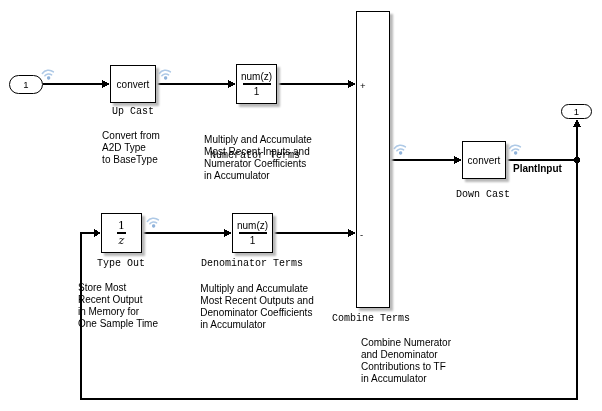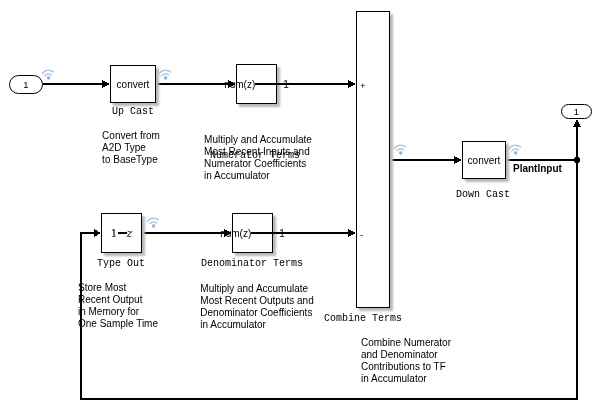--- a/index.html
+++ b/index.html
@@ -10,7 +10,7 @@
   .block{position:absolute;background:#fff;border:1.5px solid #000;box-sizing:border-box;
          box-shadow:3px 3px 2px #b9b9b9;display:flex;align-items:center;justify-content:center;
          font-size:10px;}
-  .frac{display:flex;flex-direction:row;align-items:center;line-height:11px;text-align:center;}
+  .frac{display:flex;flex-direction:column;align-items:center;line-height:11px;text-align:center;}
   .fbar{height:1.2px;background:#000;margin:1px 0;}
   .fbar.wide{width:28px;}
   .fbar.narrow{width:9px;}

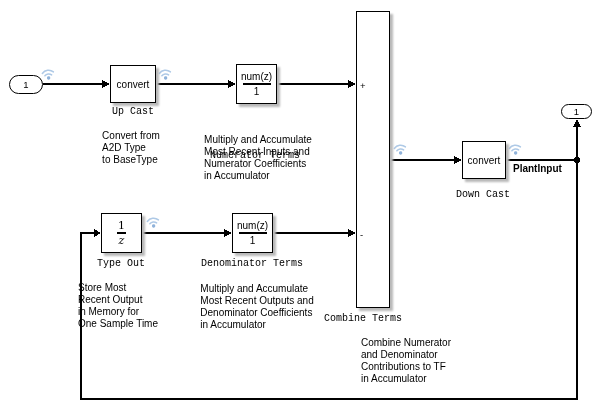--- a/index.html
+++ b/index.html
@@ -144,7 +144,7 @@
     <span class="sumsign" style="top:73px;">+</span>
     <span class="sumsign" style="top:222px;">-</span>
   </div>
-  <div class="blk-label" style="left:363px;top:313px;text-align:right;">Combine Terms</div>
+  <div class="blk-label" style="left:371px;top:313px;text-align:right;">Combine Terms</div>
   <div class="annotation" style="left:377px;top:337px;margin-left:29px;">Combine Numerator
 and Denominator
 Contributions to TF

